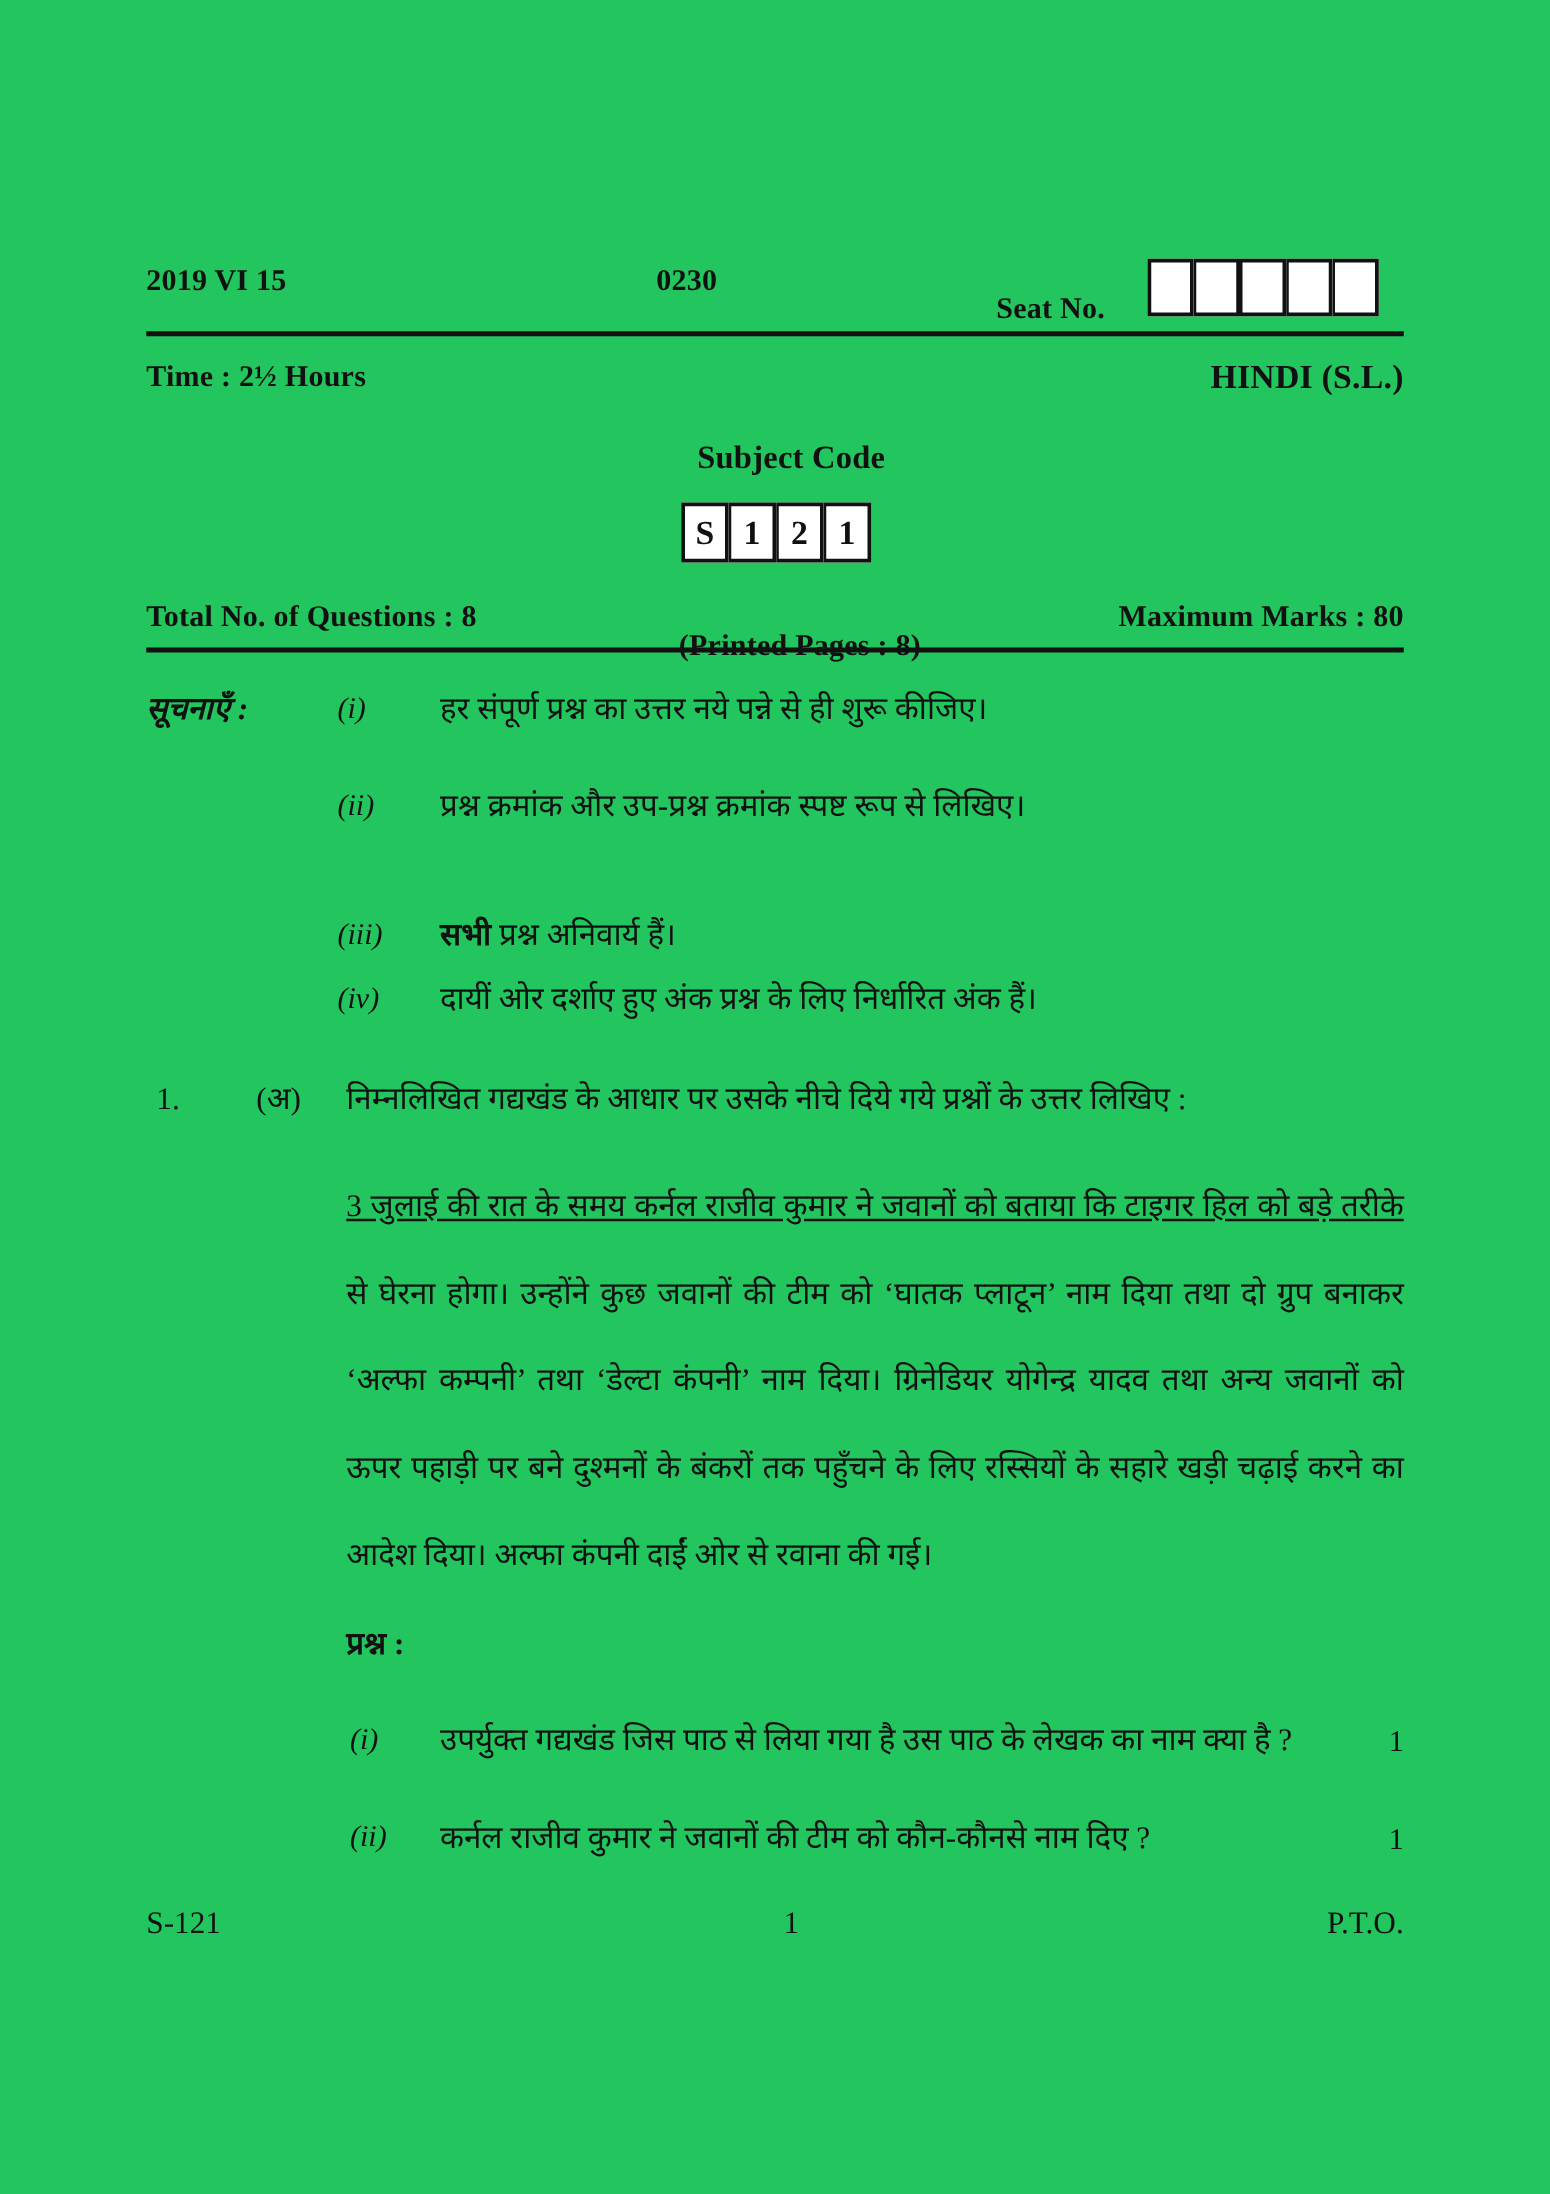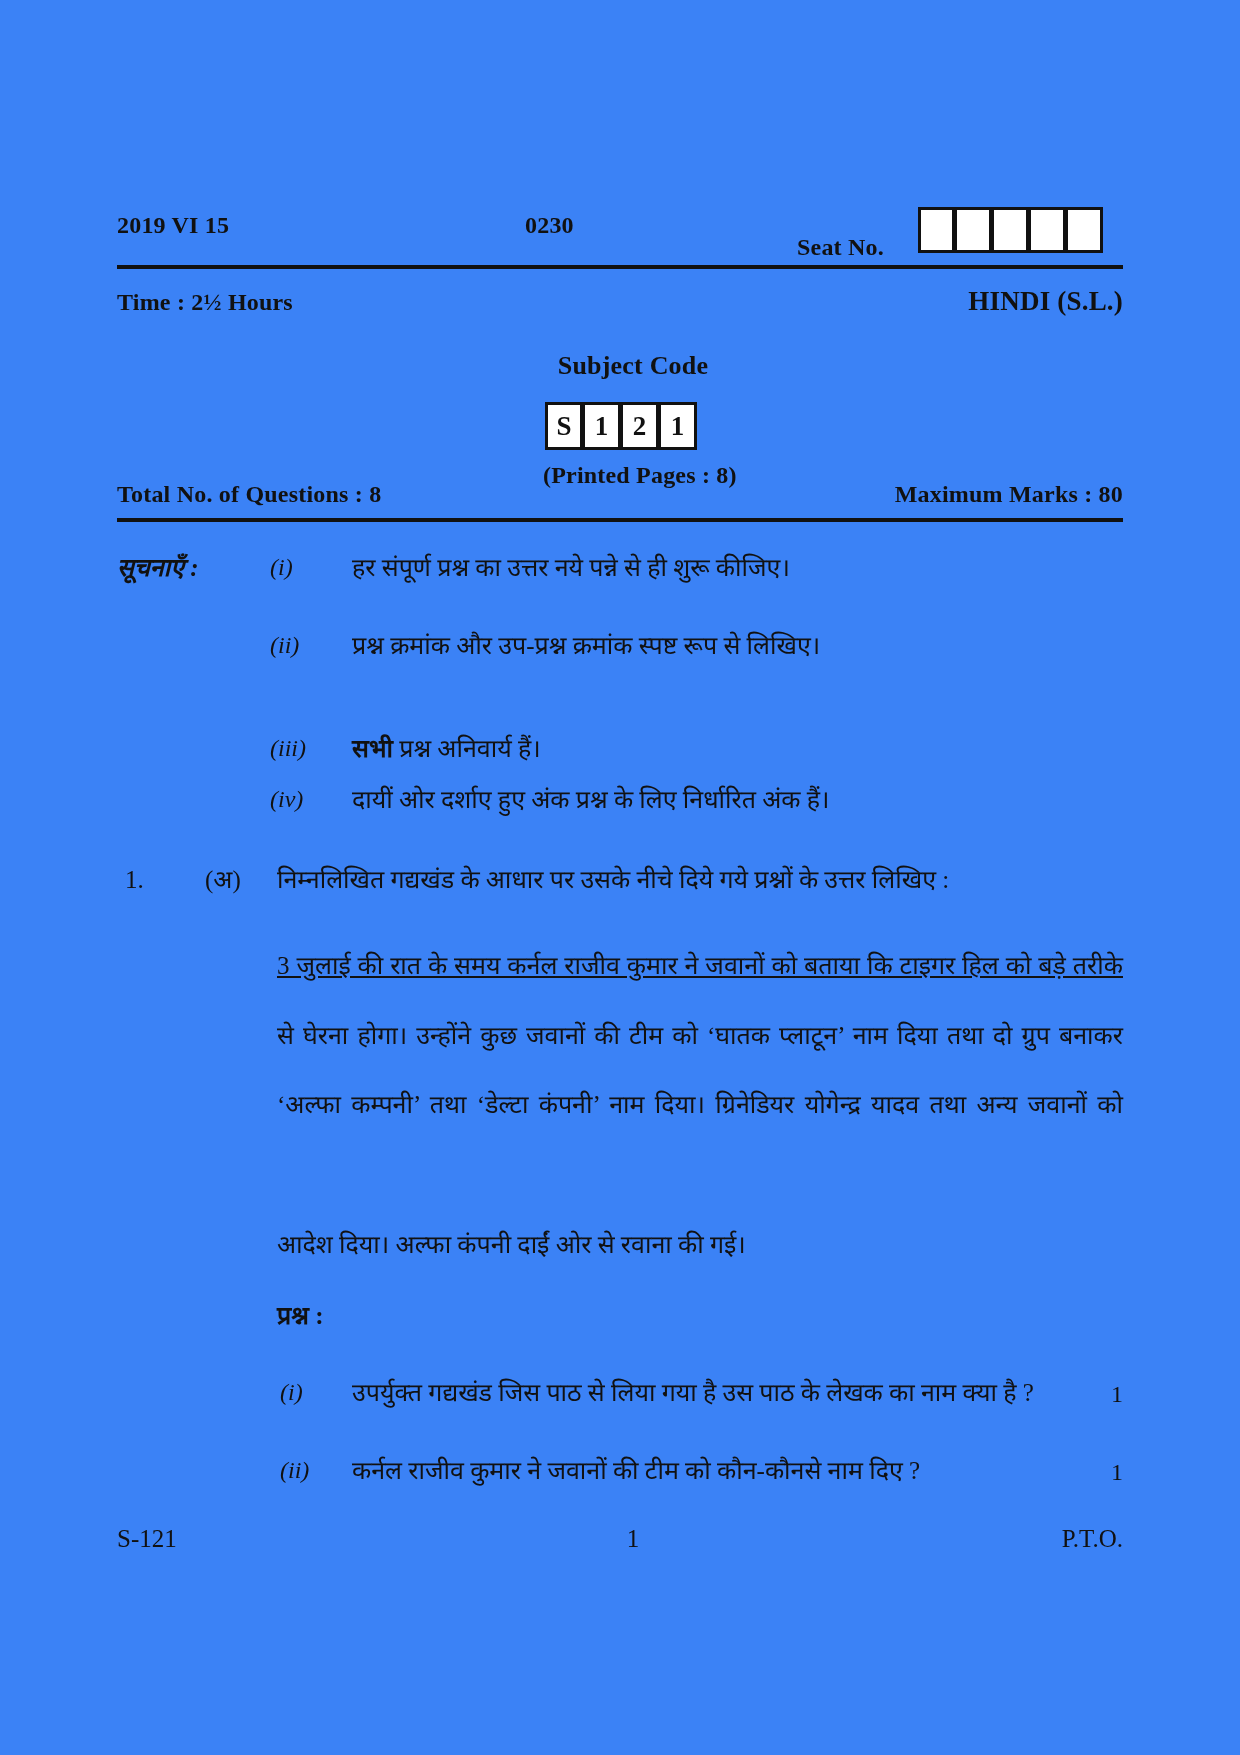--- a/index.html
+++ b/index.html
@@ -9,7 +9,7 @@
     font-family:"Liberation Serif", serif;
     color:#111;
   }
-  .page { position:absolute; inset:0; background:#3b82f6; }
+  .page { position:absolute; inset:0; background:#22c55e; }
   .abs { position:absolute; }
   .en { font-family:"Liberation Serif", serif; font-weight:bold; font-size:24px; letter-spacing:.2px; }
   .hi { font-size:25px; line-height:1.3; }

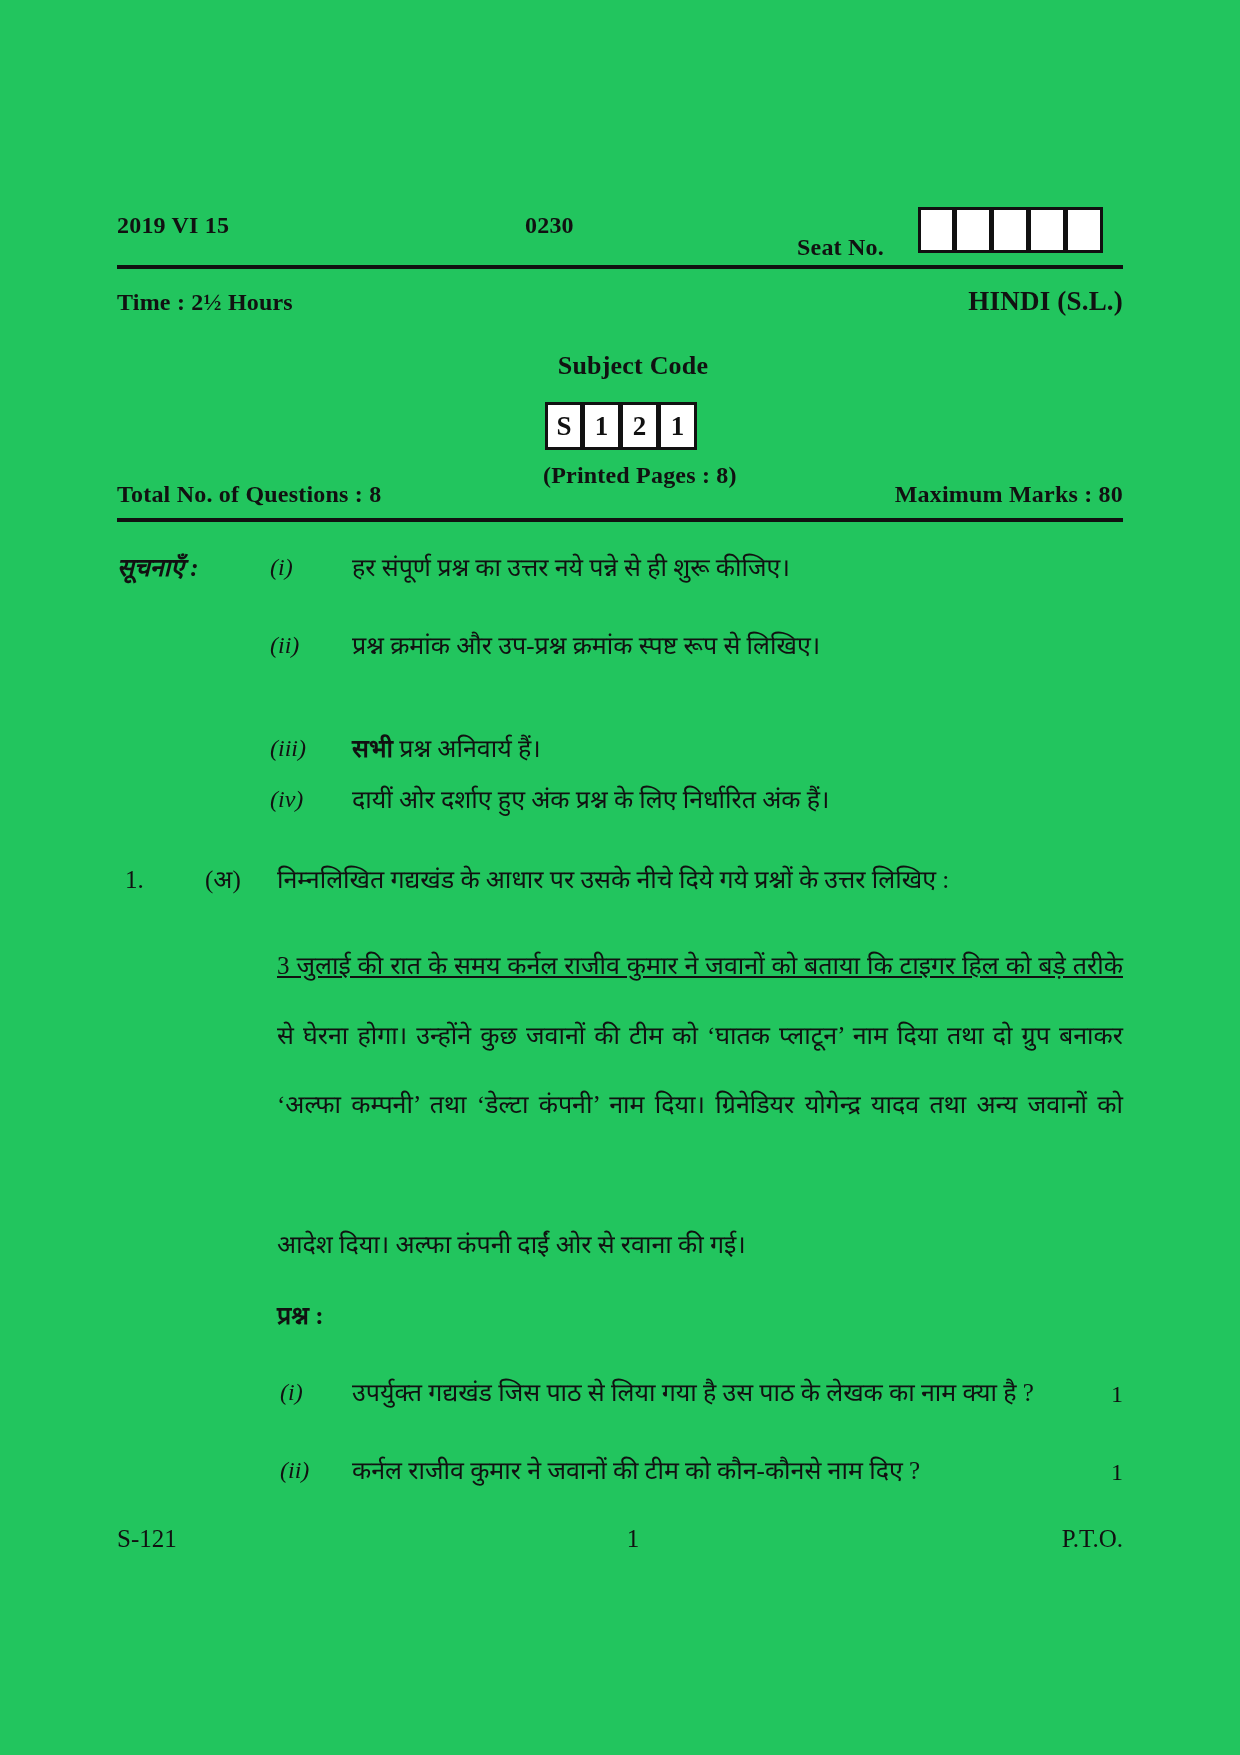--- a/index.html
+++ b/index.html
@@ -83,7 +83,7 @@
   </div>
 
   <span class="abs en" style="left:117px; top:481px;">Total No. of Questions : 8</span>
-  <span class="abs en" style="left:543px; top:462px;text-align:right;">(Printed Pages : 8)</span>
+  <span class="abs en" style="left:543px; top:504px;text-align:right;">(Printed Pages : 8)</span>
   <span class="abs en" style="right:117px; top:481px;">Maximum Marks : 80</span>
 
   <div class="rule" style="top:518px;"></div>

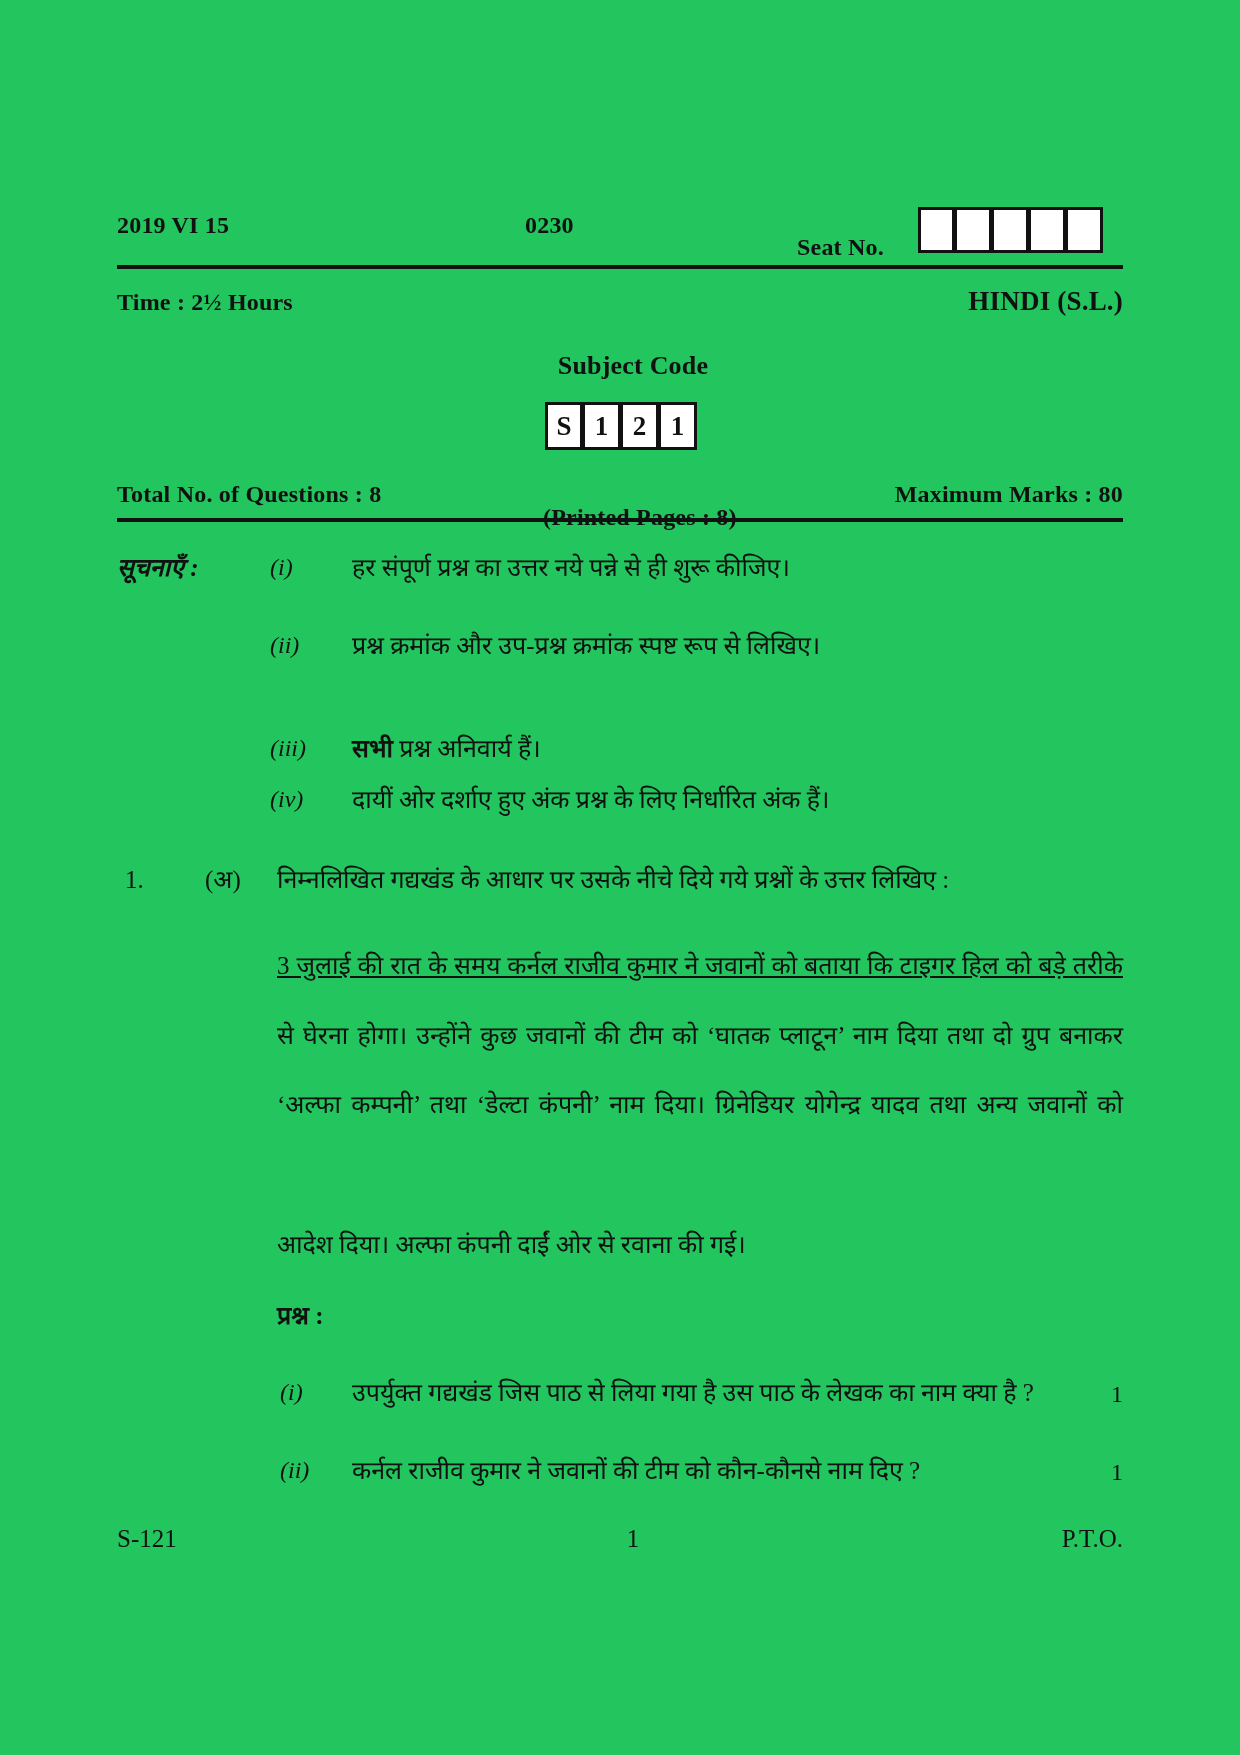--- a/index.html
+++ b/index.html
@@ -116,6 +116,7 @@
   <div class="passage-line just hi" style="top:950px;text-decoration:underline;">3 जुलाई की रात के समय कर्नल राजीव कुमार ने जवानों को बताया कि टाइगर हिल को बड़े तरीके</div>
   <div class="passage-line just hi" style="top:1020px;">से घेरना होगा। उन्होंने कुछ जवानों की टीम को ‘घातक प्लाटून’ नाम दिया तथा दो ग्रुप बनाकर</div>
   <div class="passage-line just hi" style="top:1089px;">‘अल्फा कम्पनी’ तथा ‘डेल्टा कंपनी’ नाम दिया। ग्रिनेडियर योगेन्द्र यादव तथा अन्य जवानों को</div>
+  <div class="passage-line just hi" style="top:1159px;">ऊपर पहाड़ी पर बने दुश्मनों के बंकरों तक पहुँचने के लिए रस्सियों के सहारे खड़ी चढ़ाई करने का</div>
   <div class="passage-line hi" style="top:1229px;">आदेश दिया। अल्फा कंपनी दाईं ओर से रवाना की गई।</div>
 
   <span class="abs hi bold" style="left:277px; top:1300px;">प्रश्न :</span>

